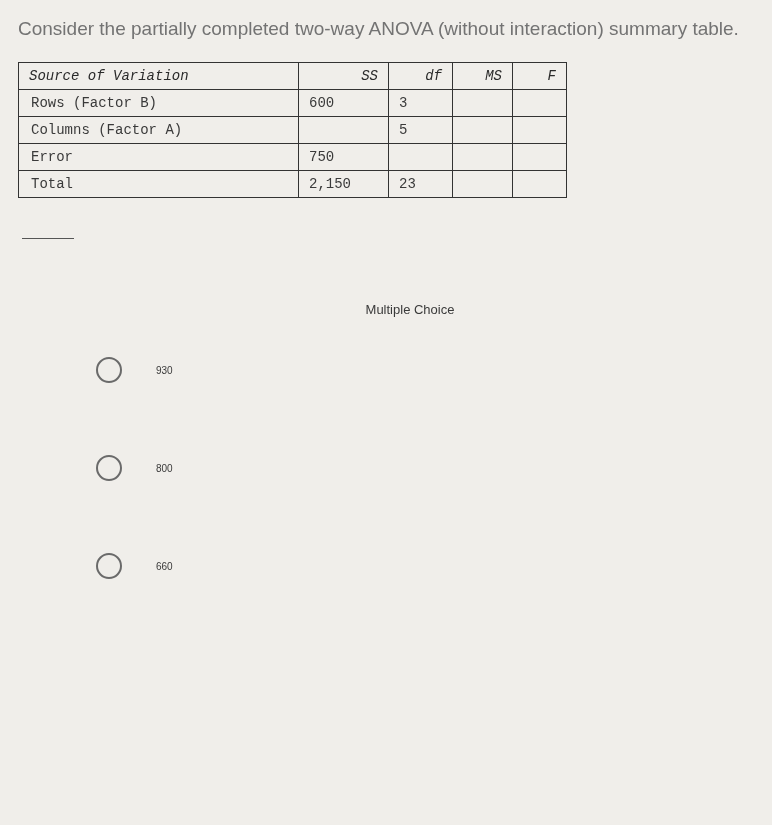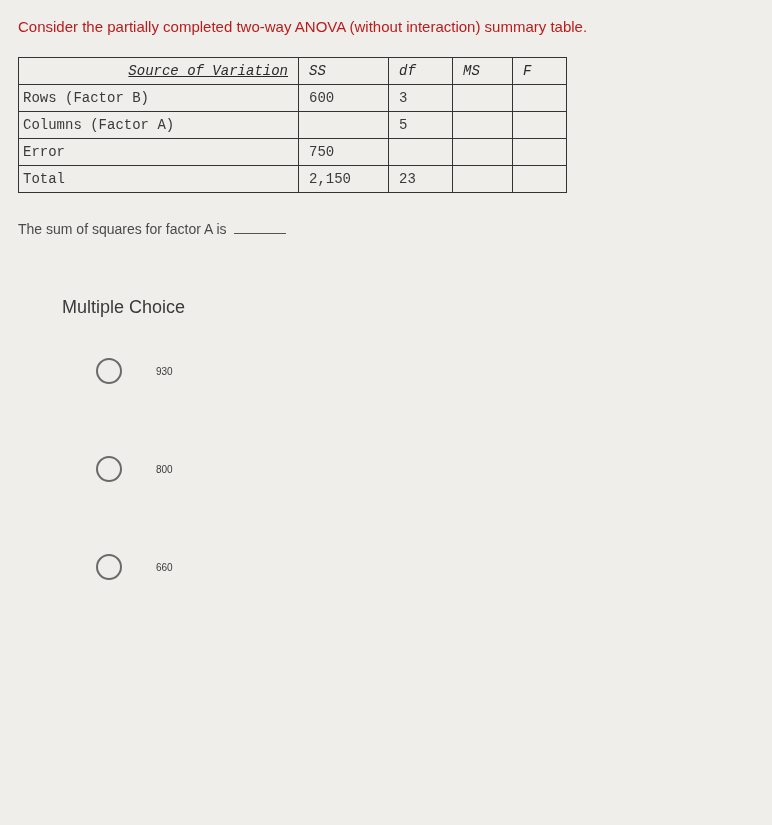--- a/index.html
+++ b/index.html
@@ -17,8 +17,8 @@
       overflow: hidden;
     }
     .question-text {
-      font-size: 15px;
-      color: #b91c1c;
+      font-size: 19px;
+      color: #737373;
       margin-bottom: 22px;
       padding-left: 4px;
     }

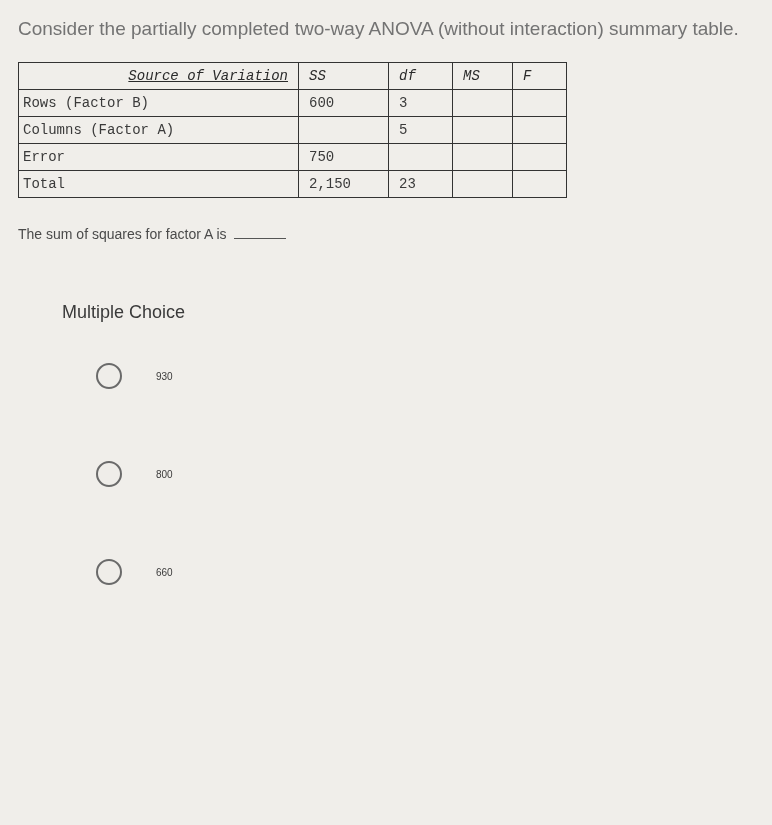--- a/index.html
+++ b/index.html
@@ -44,8 +44,7 @@
     .anova-table th:first-child {
       font-style: italic;
       width: 280px;
-      text-align: right;
-      text-decoration: underline;
+      text-align: left;
     }
     .anova-table td.label {
       font-family: "Courier New", monospace;

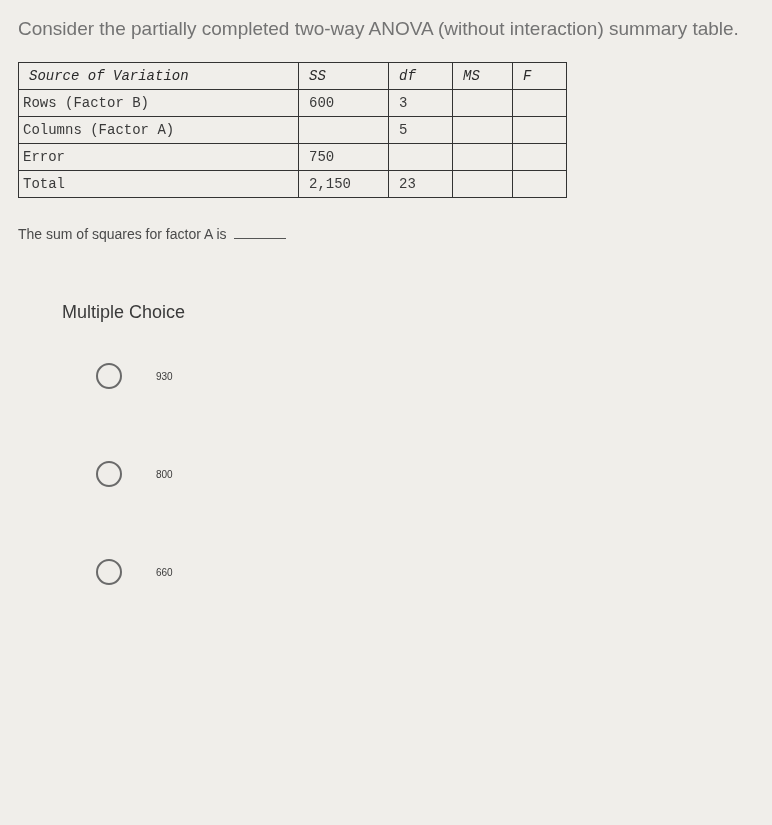--- a/index.html
+++ b/index.html
@@ -32,7 +32,7 @@
       border: 1px solid #333;
       padding: 5px 10px;
       font-size: 14px;
-      text-align: left;
+      text-align: right;
       height: 26px;
     }
     .anova-table th {

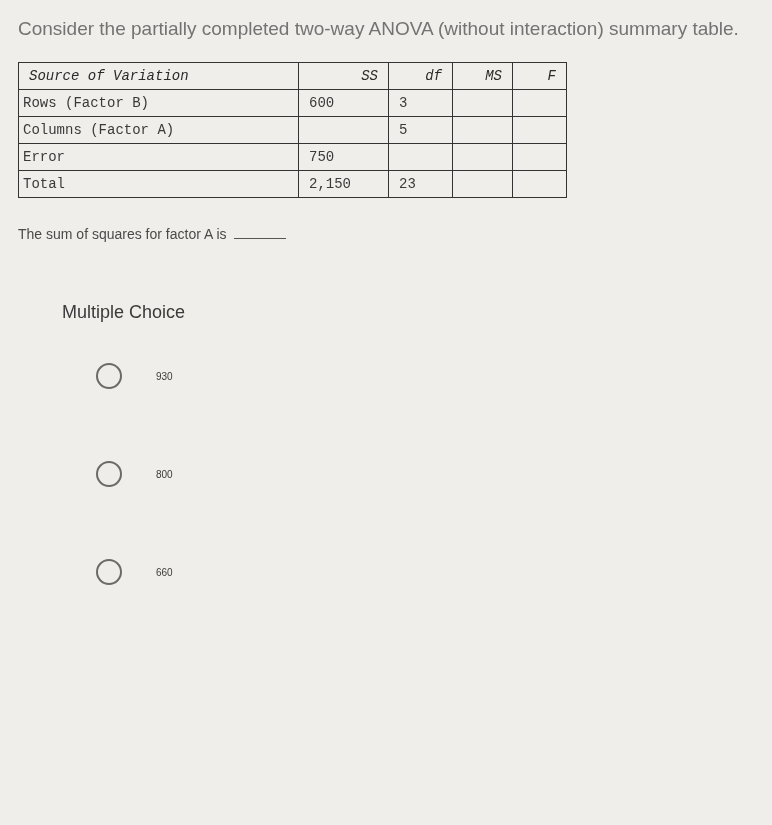--- a/index.html
+++ b/index.html
@@ -49,7 +49,7 @@
     .anova-table td.label {
       font-family: "Courier New", monospace;
       text-align: left;
-      padding-left: 4px;
+      padding-left: 12px;
       width: 280px;
     }
     .anova-table .col-ss { width: 90px; }

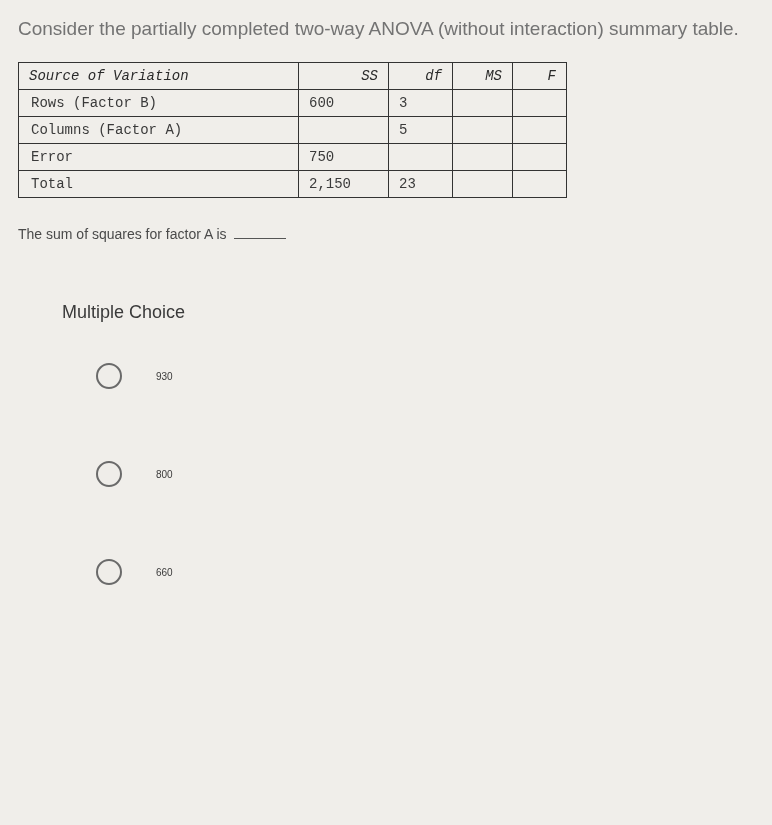--- a/index.html
+++ b/index.html
@@ -148,7 +148,6 @@
 </table>
 
 <div class="follow-up">
-  <span>The sum of squares for factor A is</span>
   <span class="blank"></span>
 </div>
 

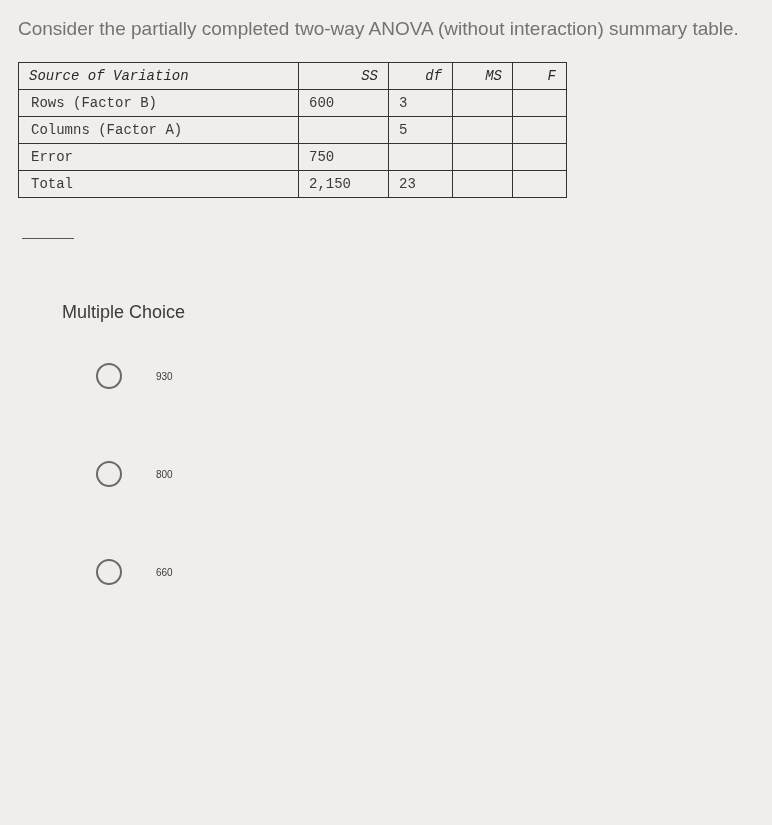--- a/index.html
+++ b/index.html
@@ -73,10 +73,11 @@
       margin-left: 4px;
     }
     .mc-label {
-      font-size: 18px;
+      font-size: 13px;
       color: #3a3a3a;
       margin-left: 48px;
       margin-bottom: 40px;
+      text-align: center;
     }
     .options {
       margin-left: 82px;

